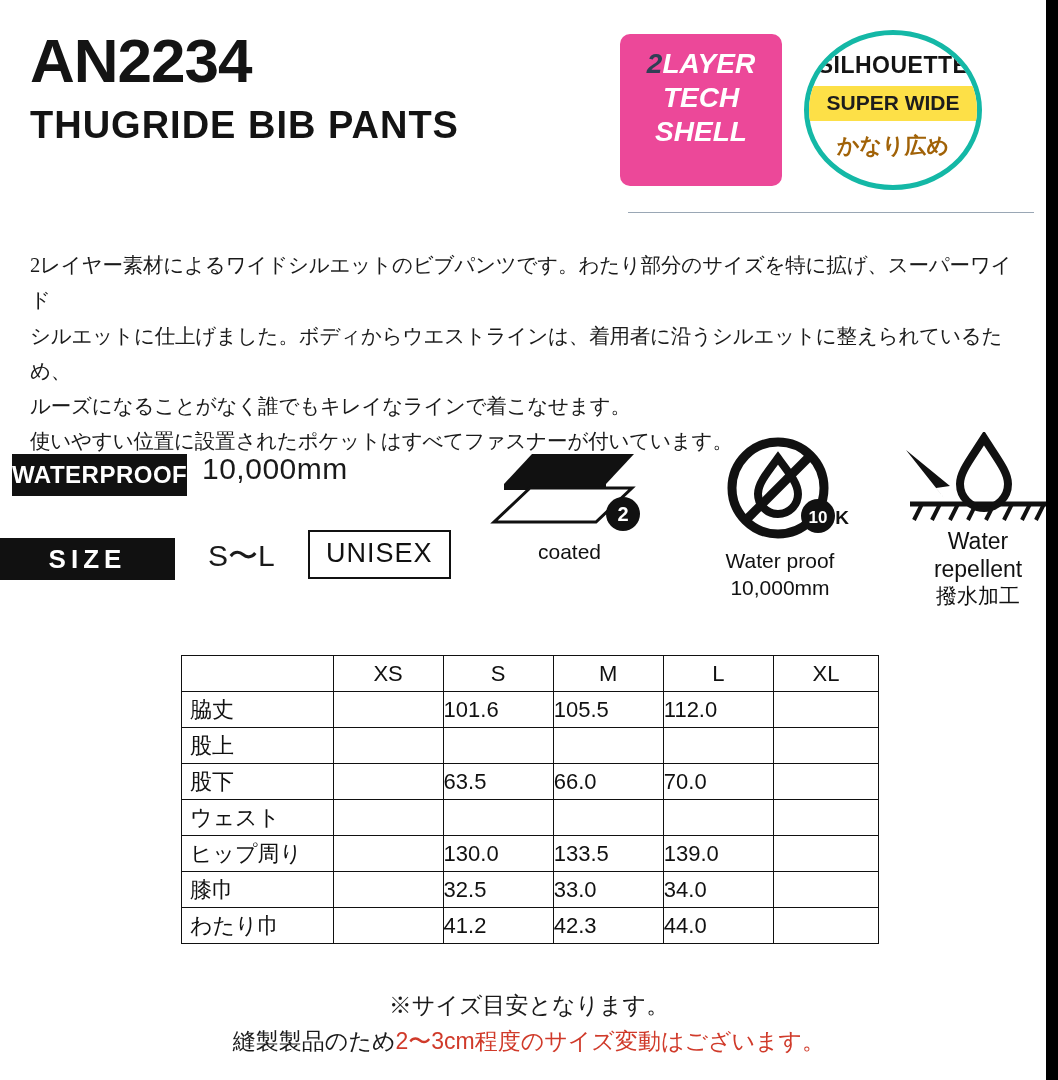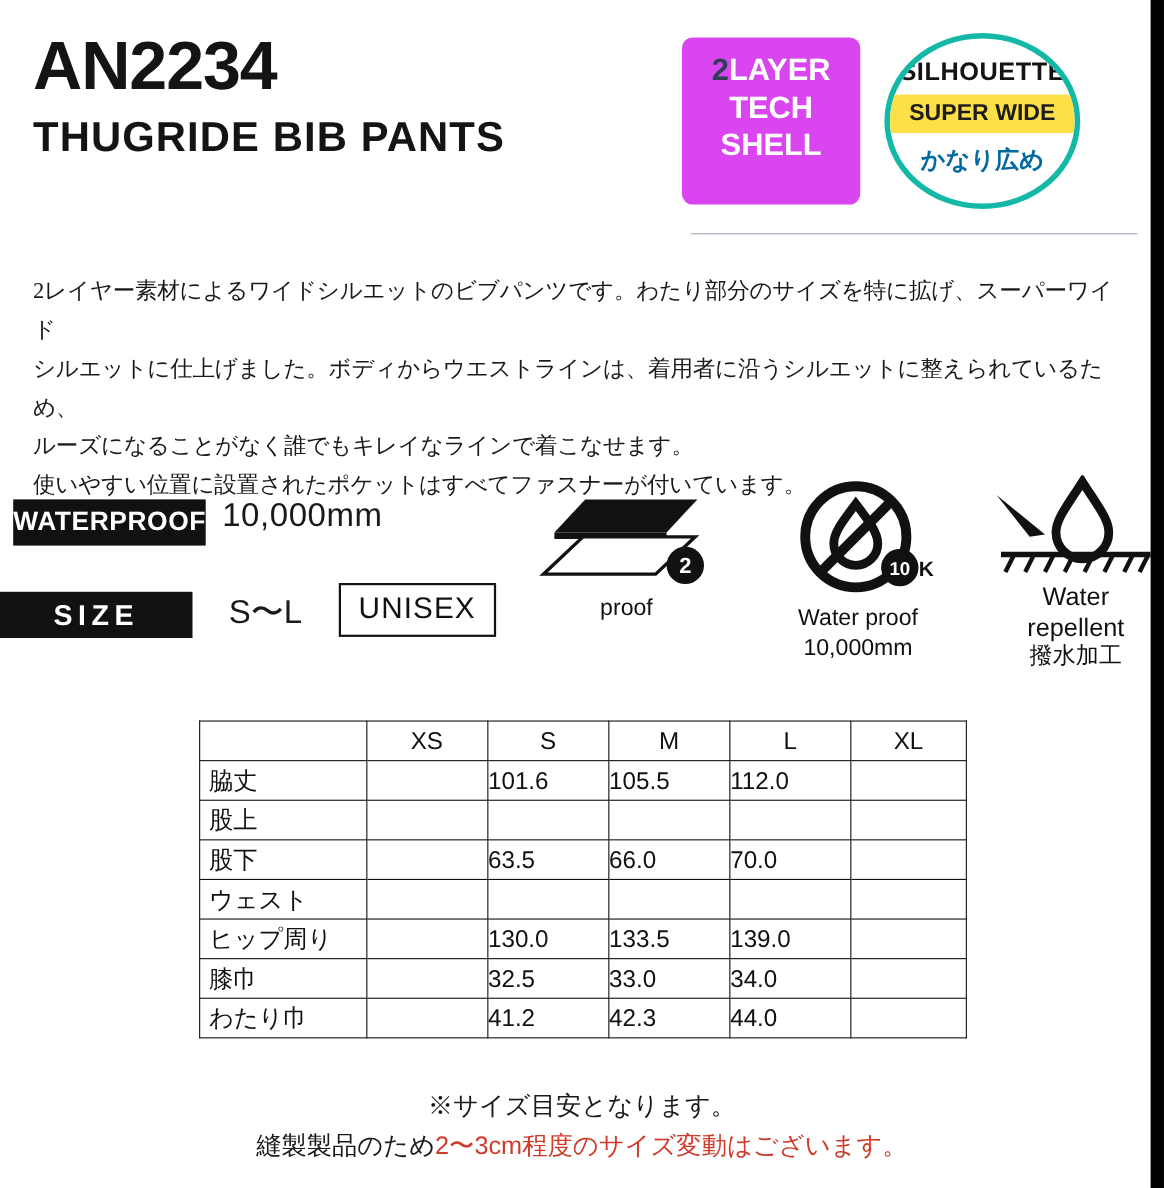--- a/index.html
+++ b/index.html
@@ -63,12 +63,13 @@
     top: 8px;
     width: 162px;
     height: 152px;
-    background: #d946ef;
+    background: #ec4899;
     border-radius: 10px;
     color: #ffffff;
     text-align: center;
     box-sizing: border-box;
     padding-top: 12px;
+    font-style: italic;
   }
   .badge-tech .l1 {
     font-size: 28px;

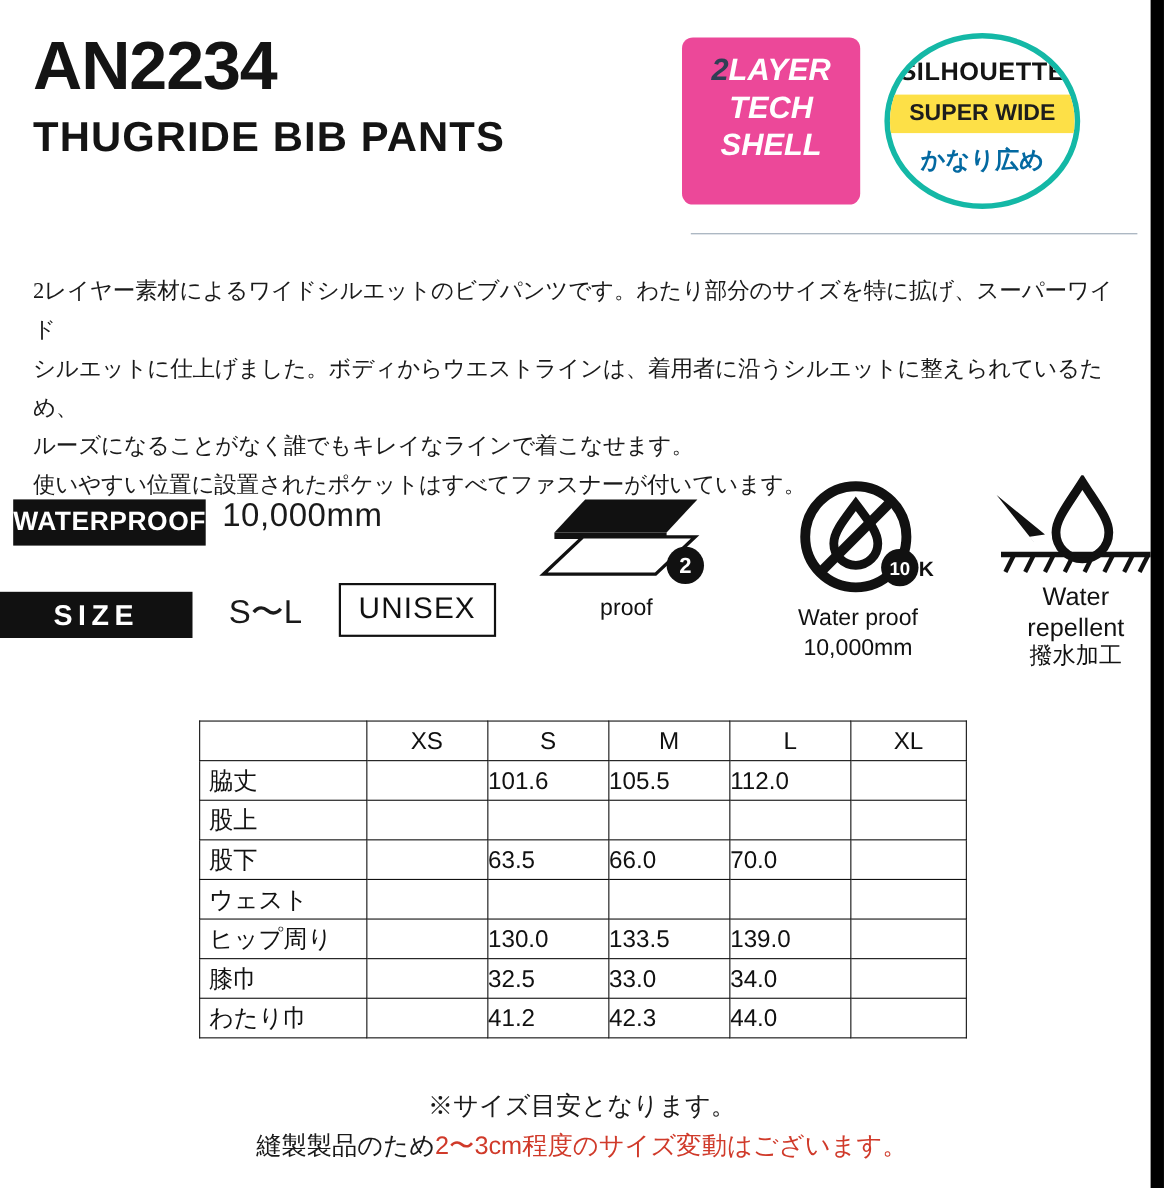--- a/index.html
+++ b/index.html
@@ -117,7 +117,7 @@
   .badge-sil .sil-jp {
     font-size: 22px;
     font-weight: bold;
-    color: #0369a1;
+    color: #a16207;
     margin-top: 10px;
   }
   .header-rule {

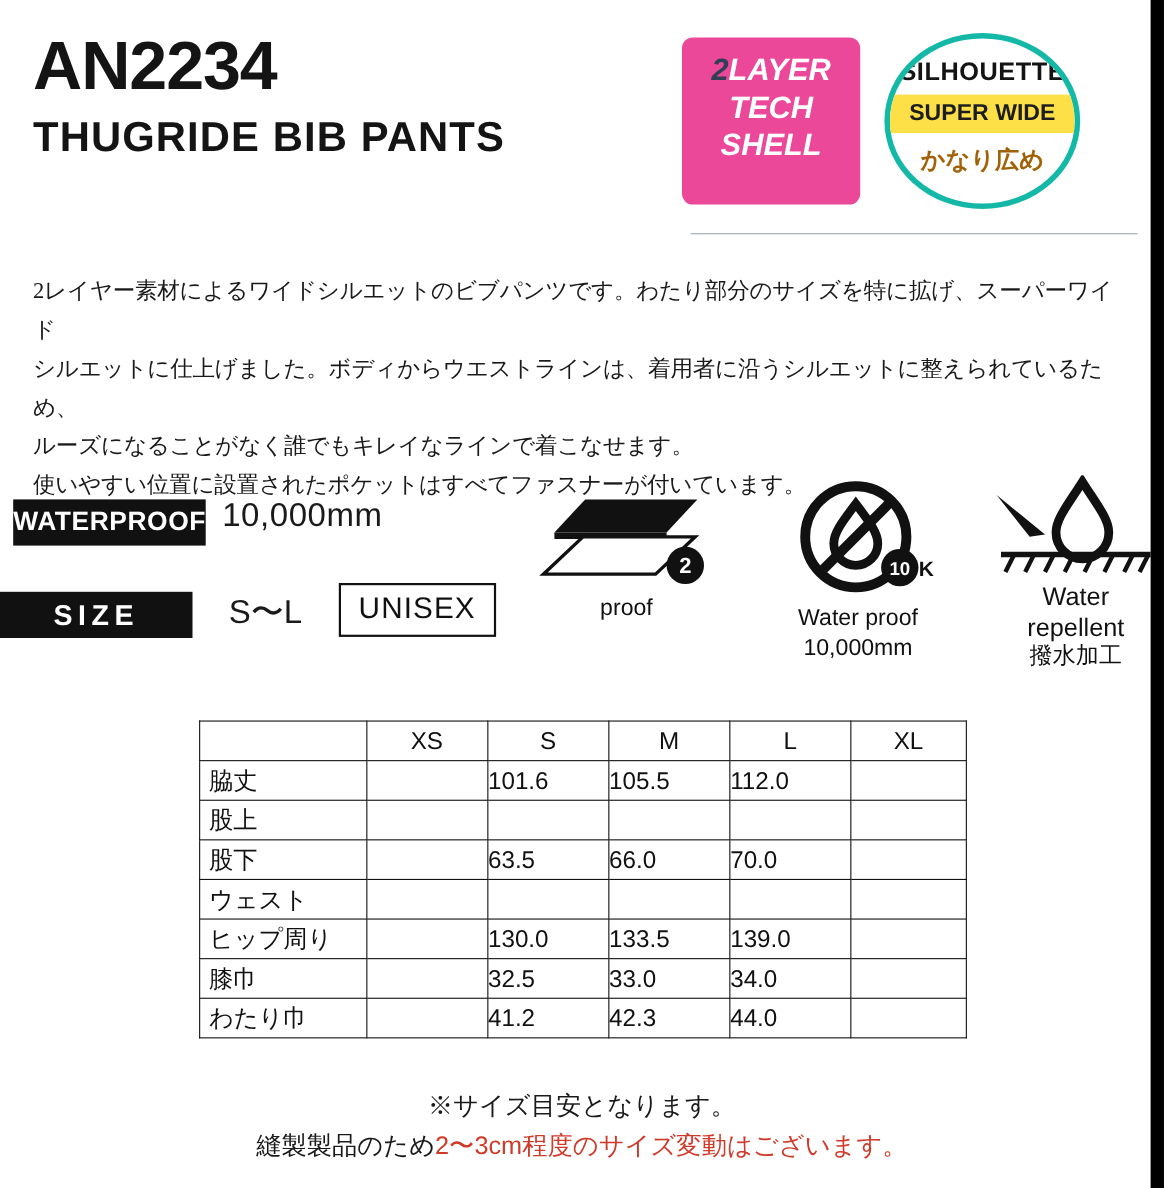--- a/index.html
+++ b/index.html
@@ -316,7 +316,7 @@
           <text x="141" y="81" text-anchor="middle" font-family="Liberation Sans, sans-serif" font-size="20" font-weight="bold" fill="#ffffff">2</text>
         </svg>
       </span>
-      <div class="cap">proof</div>
+      <div class="cap">coated</div>
     </div>
 
     <div class="icon-group ig-wp">

